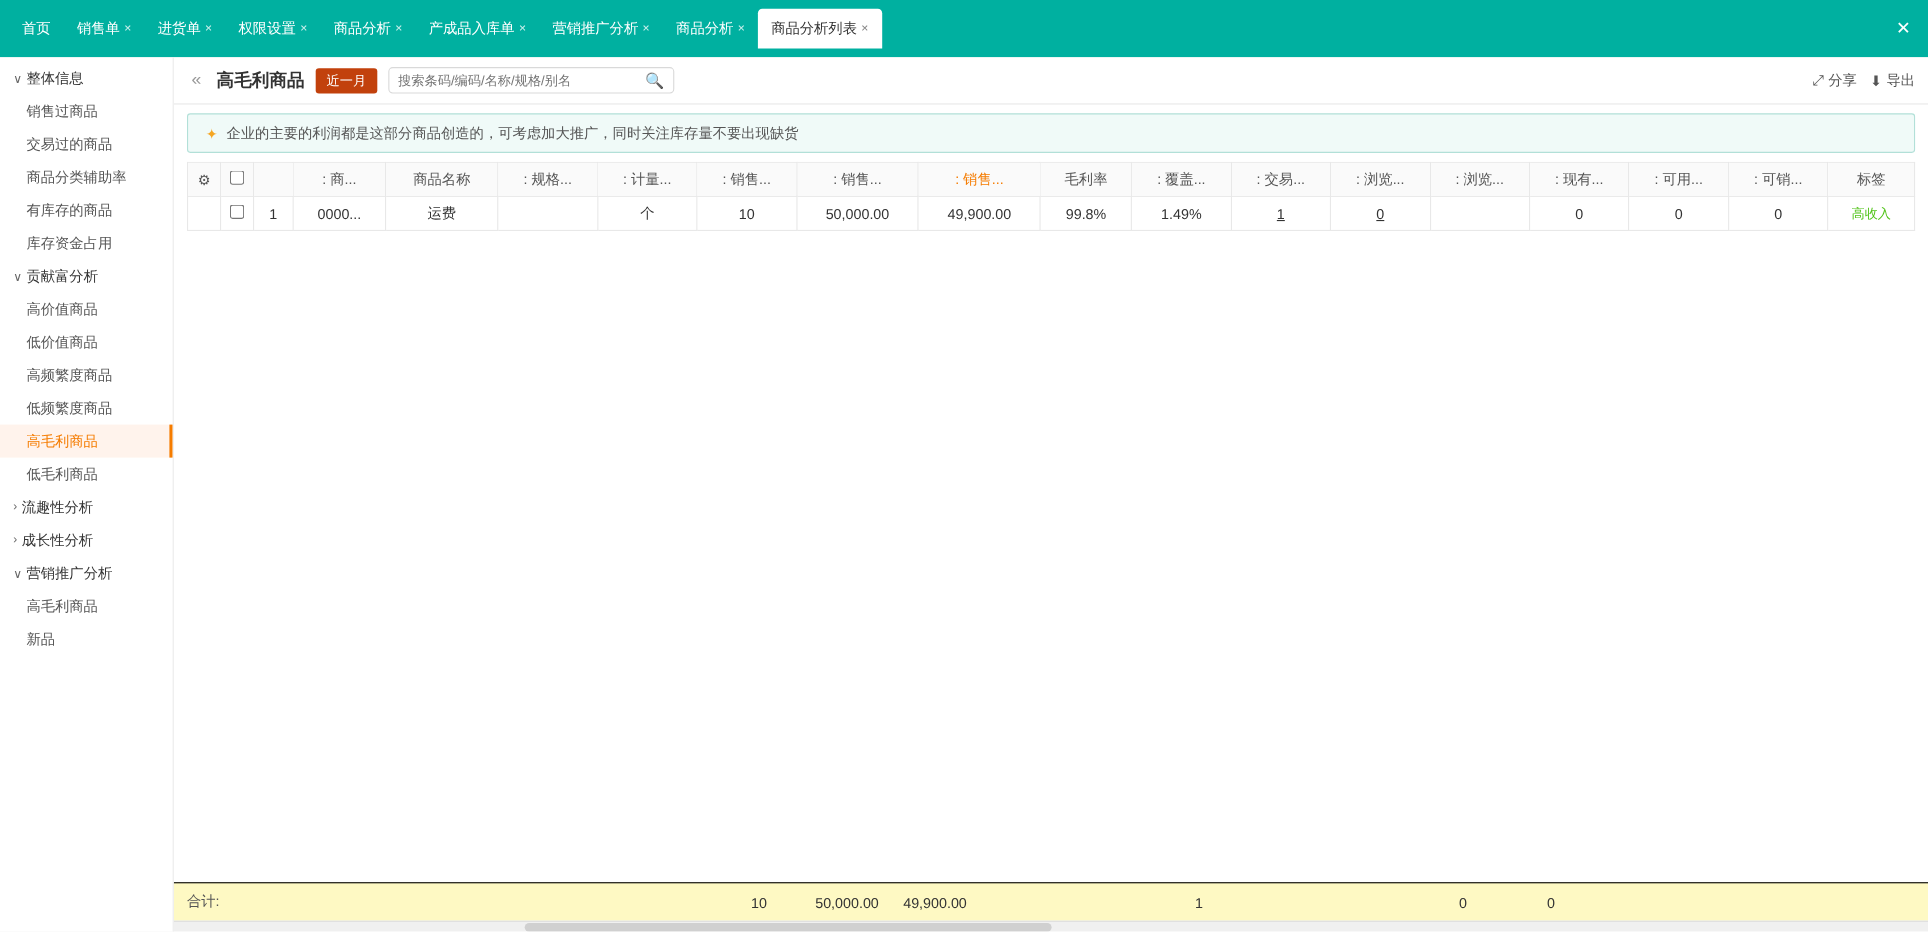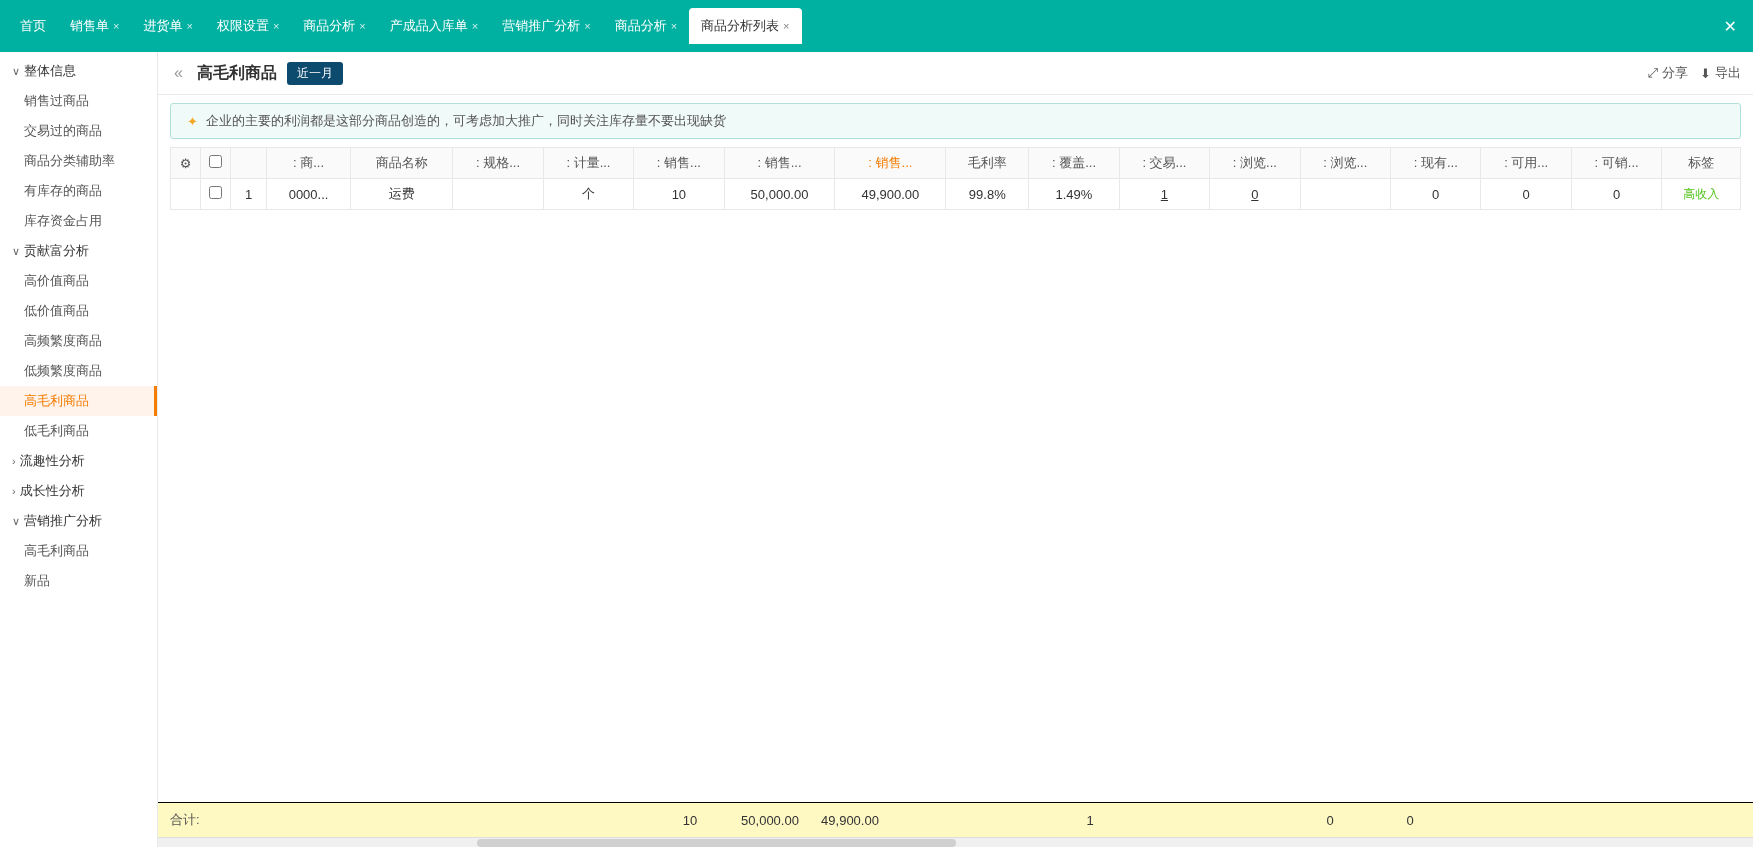--- a/index.html
+++ b/index.html
@@ -118,7 +118,7 @@
       color: #333;
     }
     .period-btn {
-      background: #0c4a6e;
+      background: #c2410c;
       color: #fff;
       border: none;
       padding: 3px 10px;

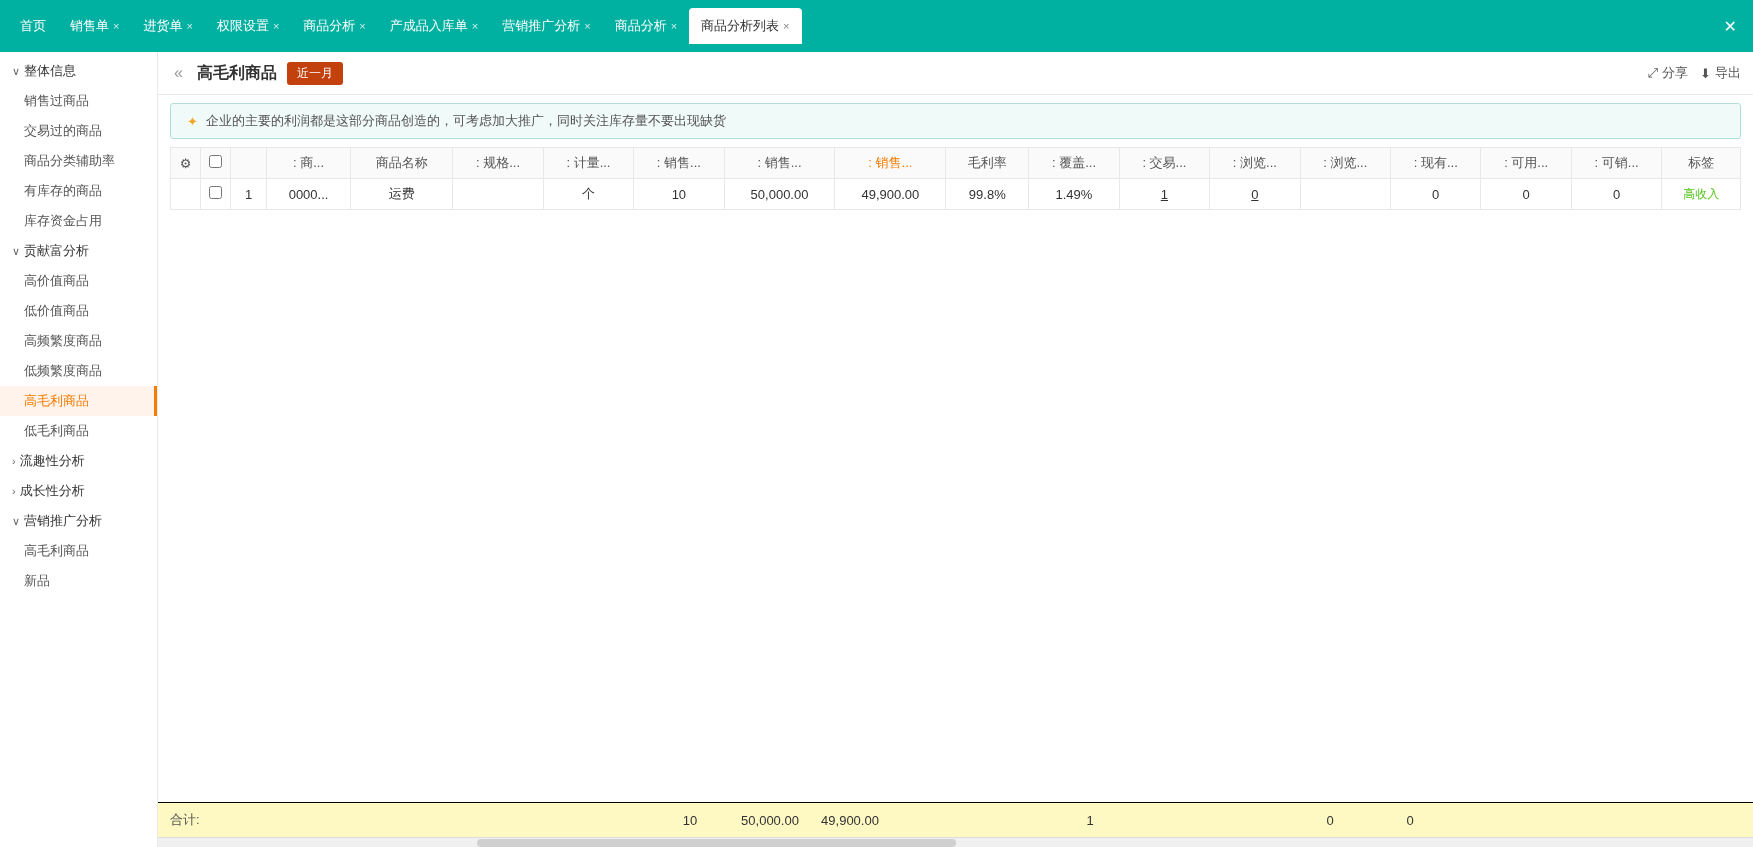--- a/index.html
+++ b/index.html
@@ -371,6 +371,10 @@
       <span class="collapse-btn">«</span>
       <span class="content-title">高毛利商品</span>
       <button class="period-btn">近一月</button>
+      <div class="search-box">
+        <input type="text" placeholder="搜索条码/编码/名称/规格/别名" style="">
+        <span class="search-icon">🔍</span>
+      </div>
       <div class="header-actions">
         <div class="action-btn">
           <span>⤢</span>

